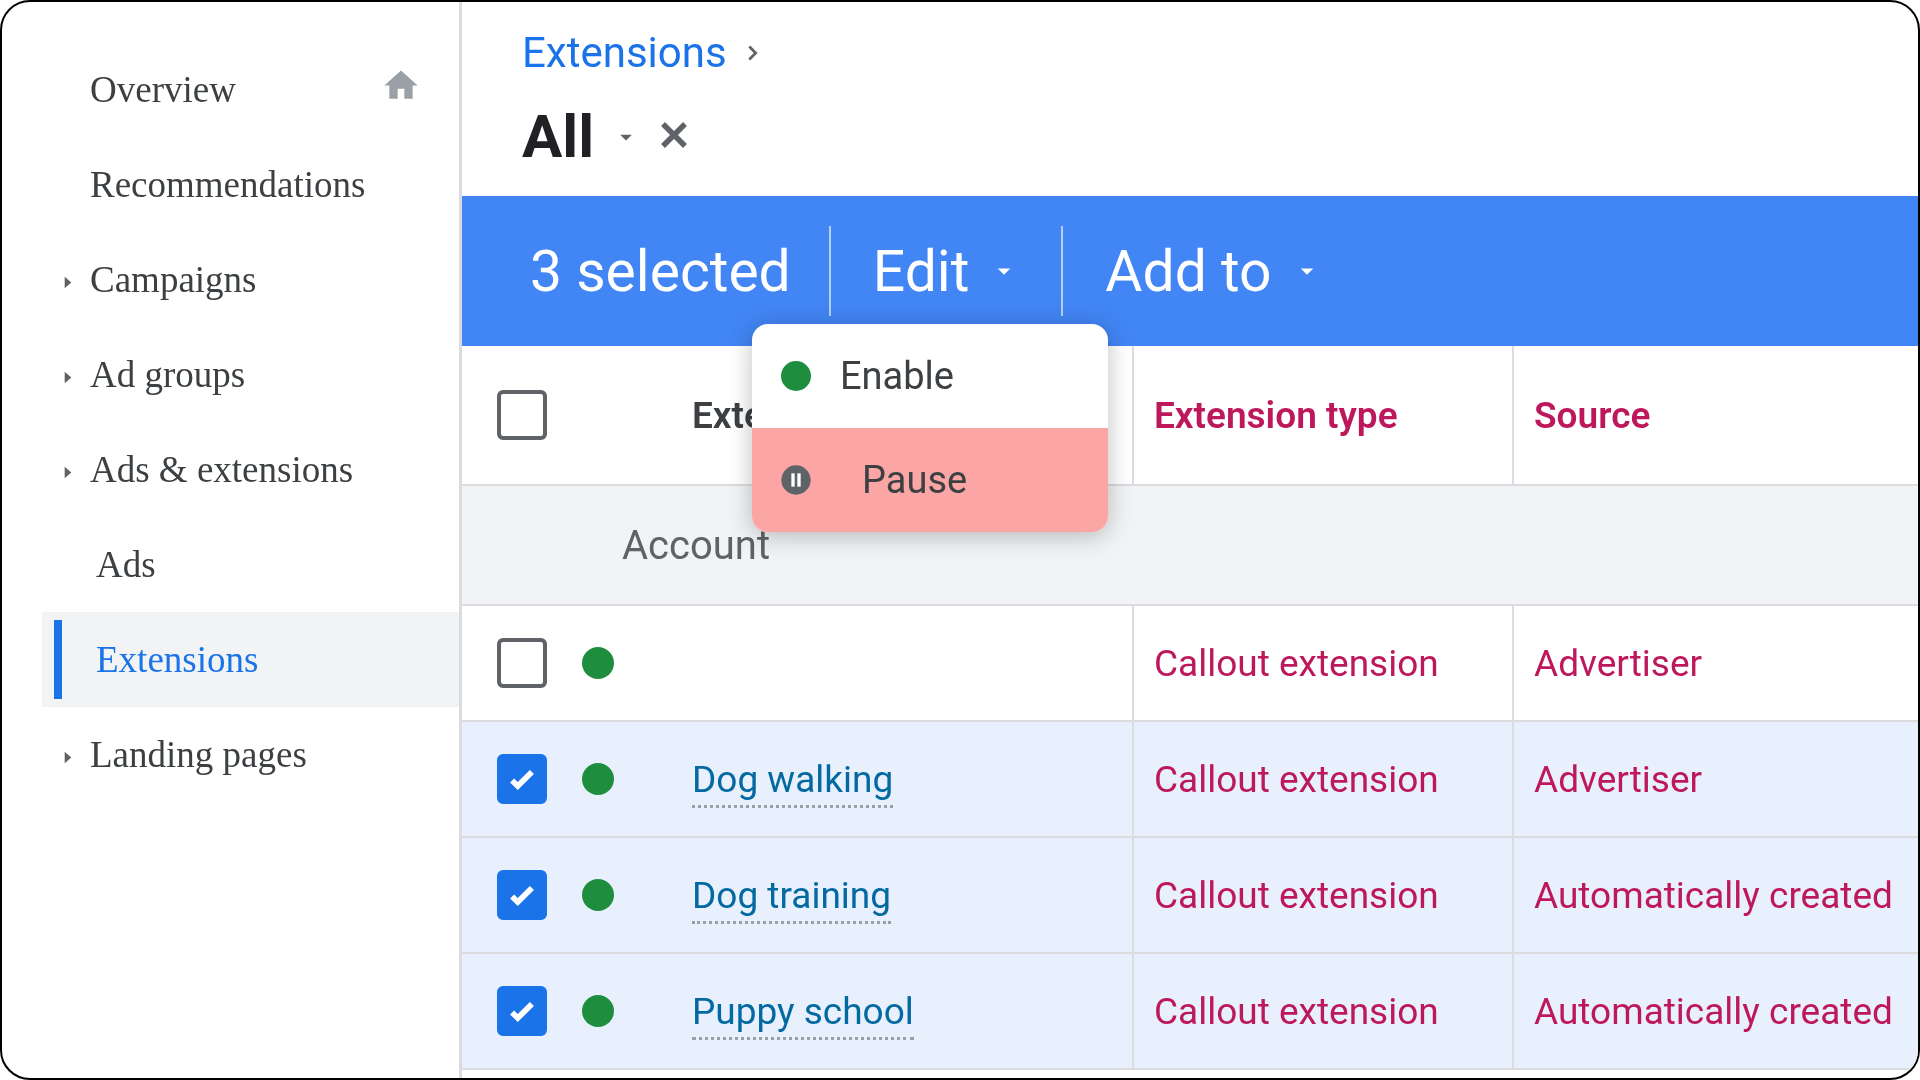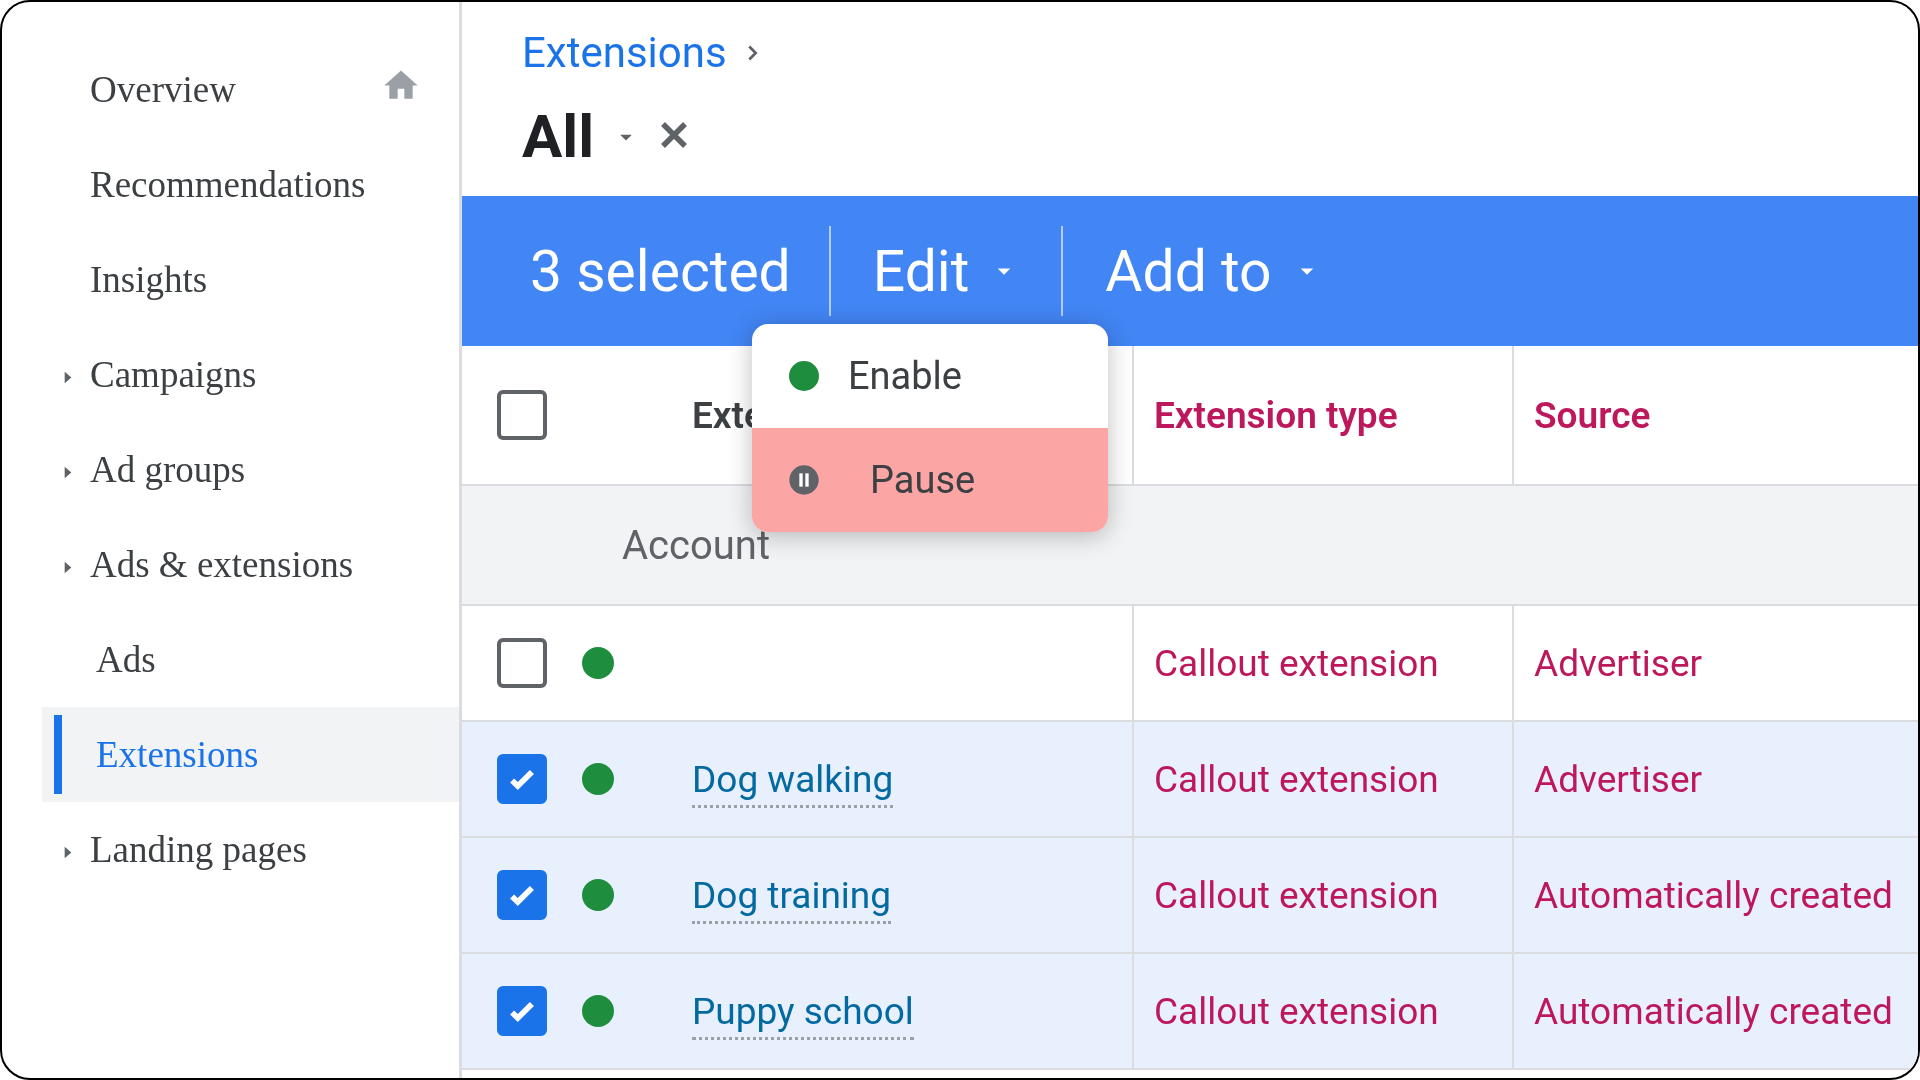--- a/index.html
+++ b/index.html
@@ -250,9 +250,6 @@
       <span>Recommendations</span>
     </div>
     <div class="sidebar-item">
-      <span>Insights</span>
-    </div>
-    <div class="sidebar-item">
       <span class="chevron">
         <svg width="20" height="20" viewBox="0 0 24 24" fill="#5f6368">
             <path d="M8 5l8 7-8 7z"></path>

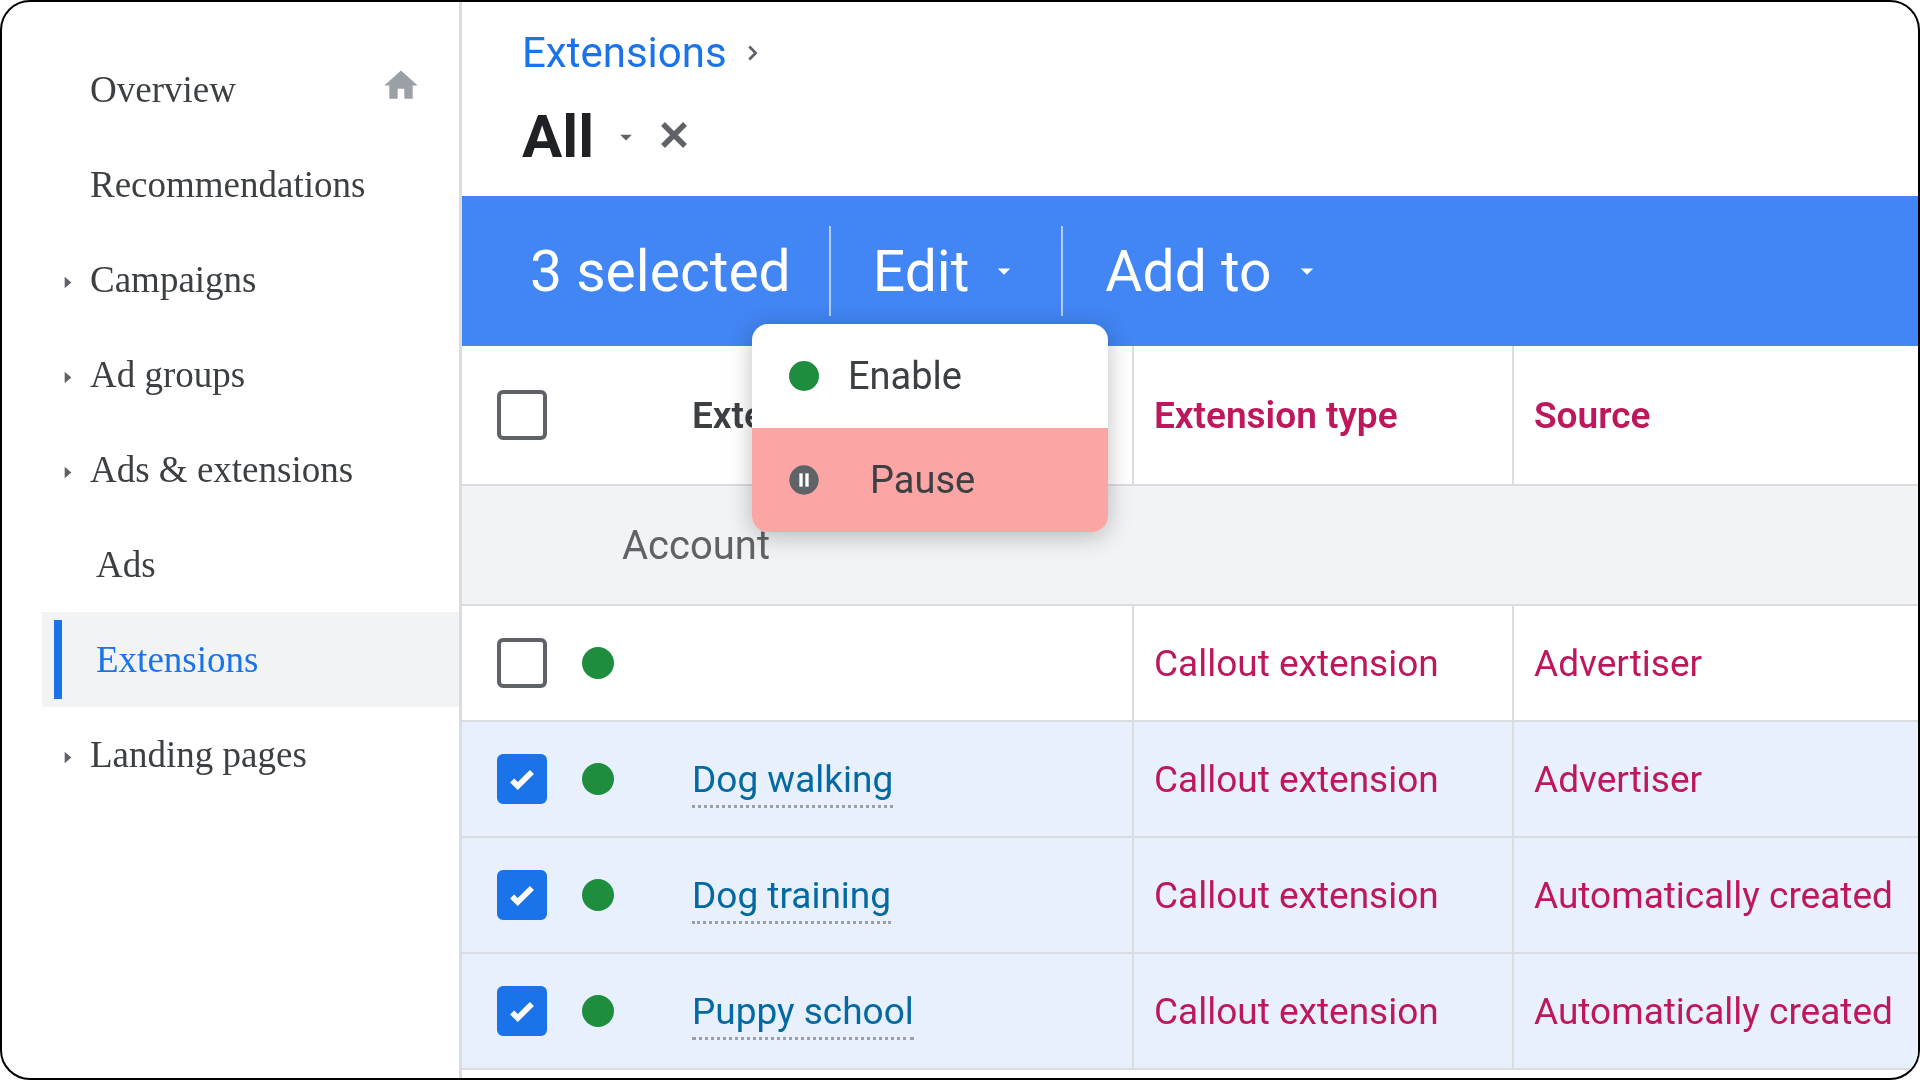--- a/index.html
+++ b/index.html
@@ -221,7 +221,7 @@
     display: flex;
     align-items: center;
     gap: 26px;
-    padding: 30px 34px;
+    padding: 30px 26px;
     font-size: 38px;
     color: #3c4043;
     cursor: pointer;

